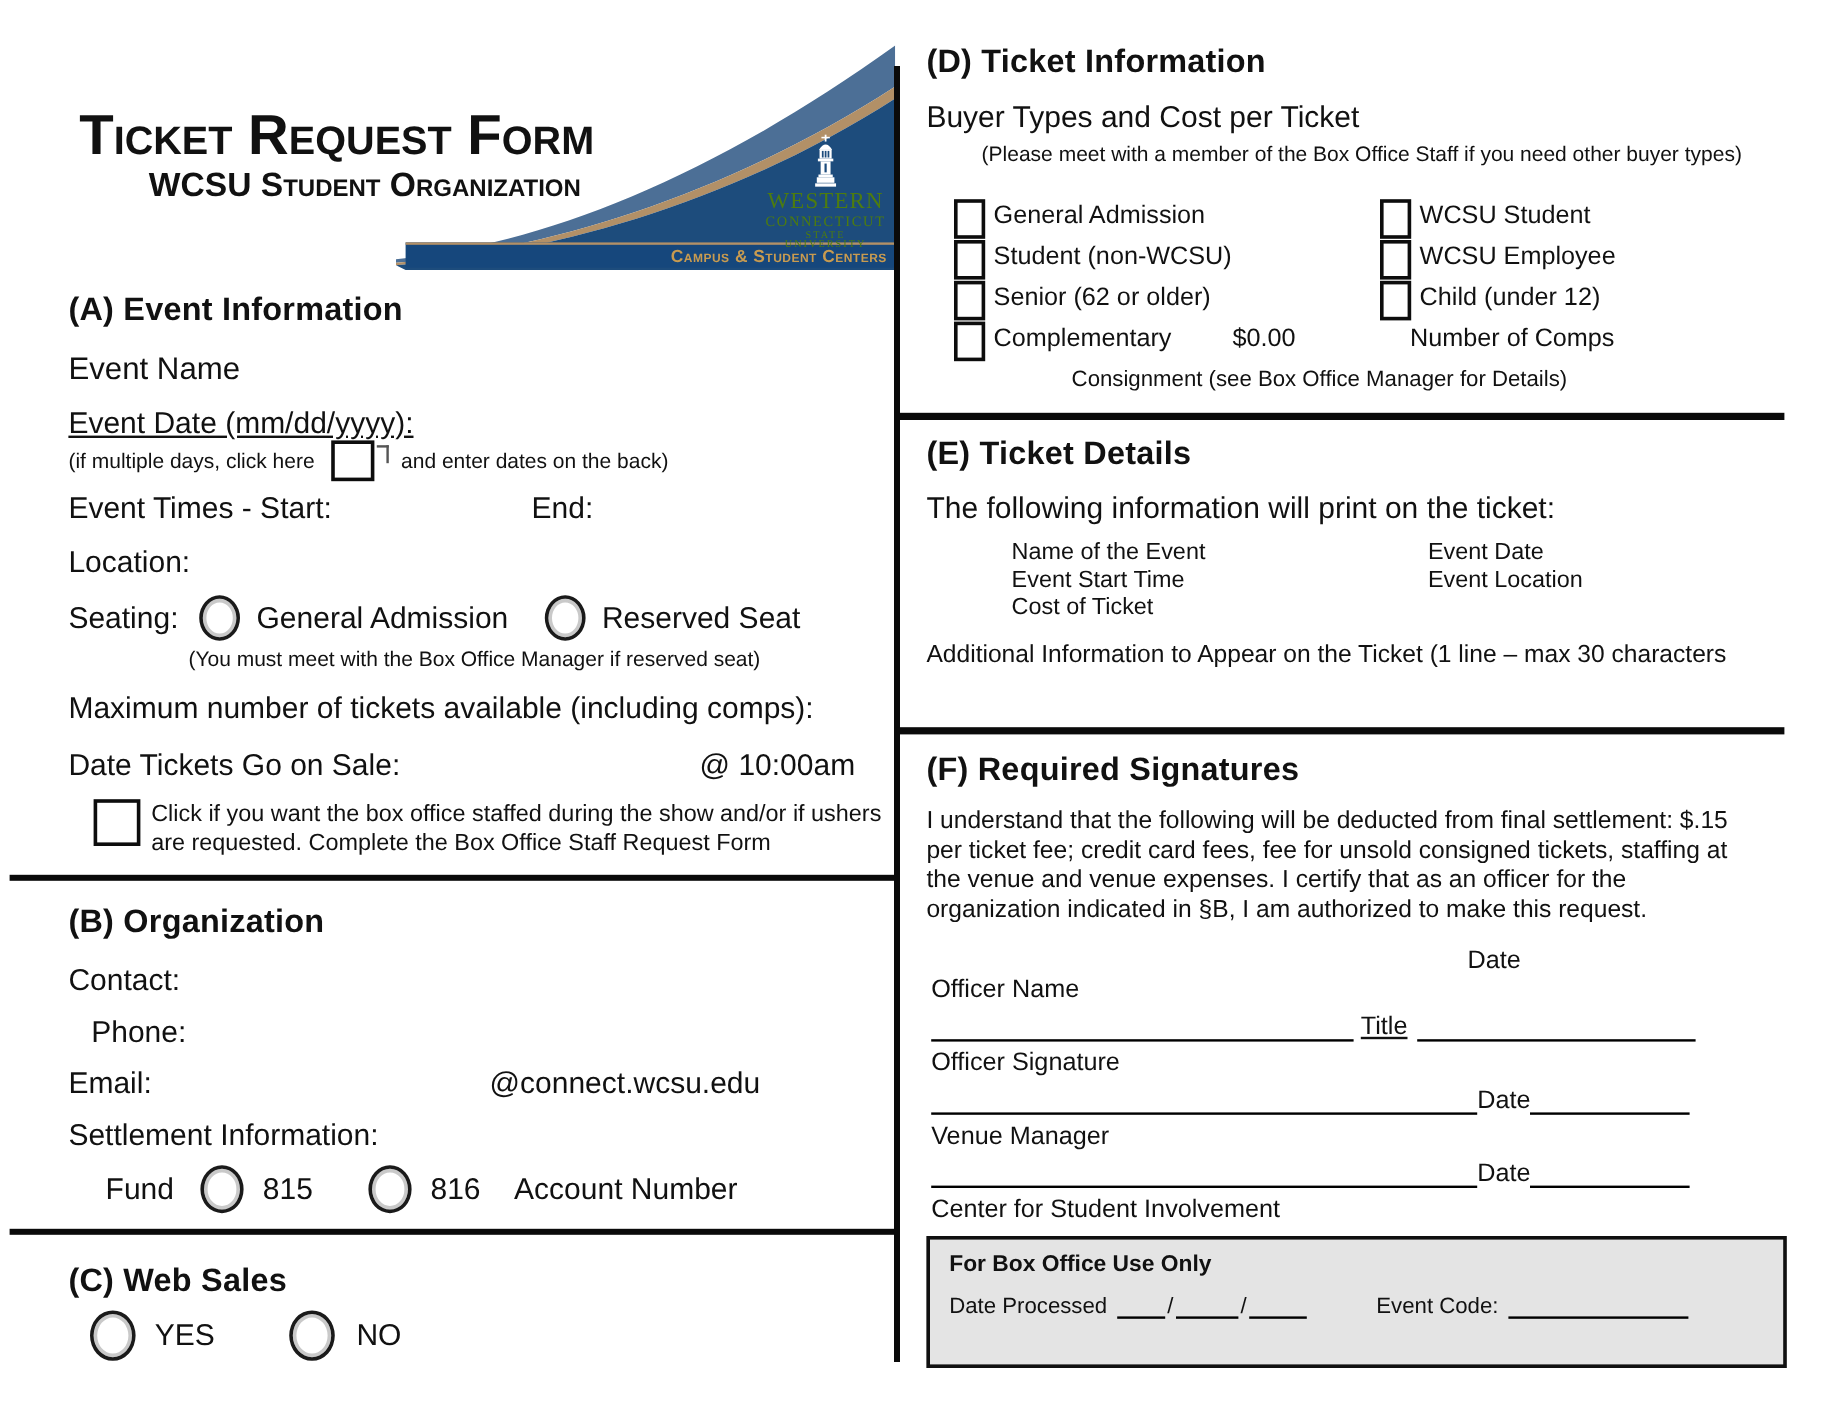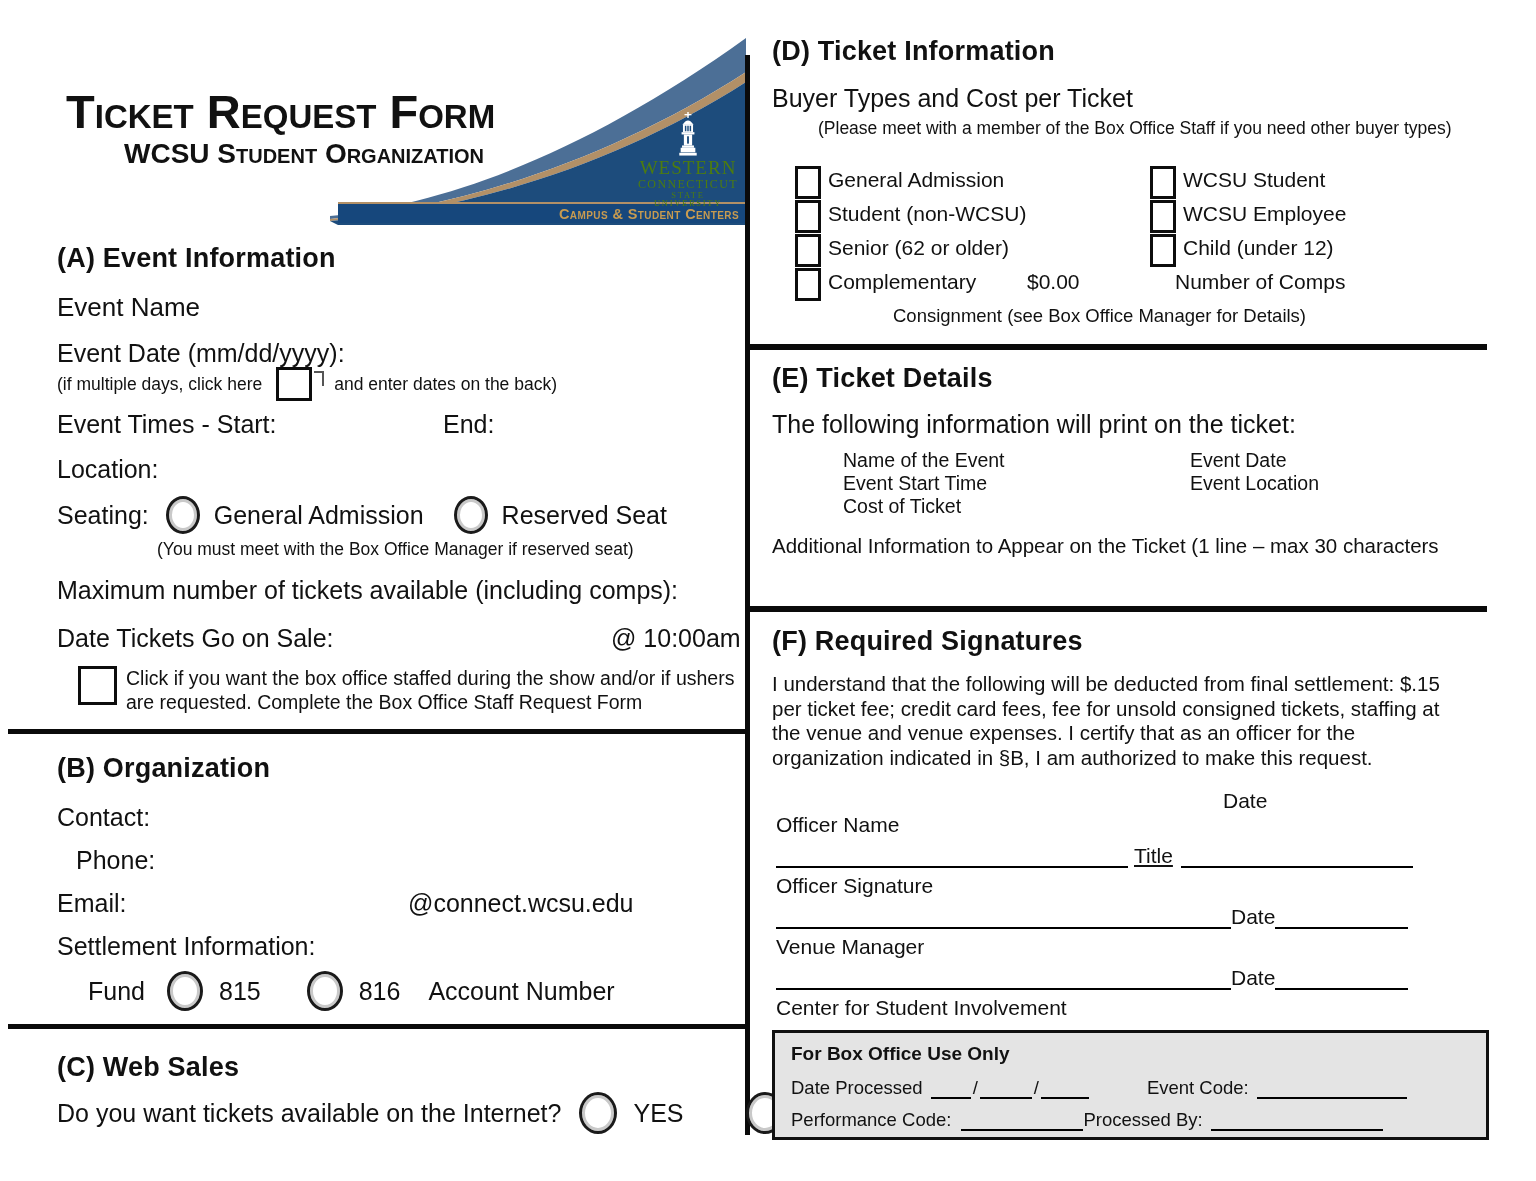--- a/index.html
+++ b/index.html
@@ -74,7 +74,7 @@
 
 <div class="abs h" style="left:57px;top:243px;">(A) Event Information</div>
 <div class="abs" style="left:57px;top:292px;font-size:26px;">Event Name</div>
-<div class="abs l" style="left:57px;top:339px;">Event Date (mm/dd/yyyy):</div>
+<div class="abs l" style="left:57px;top:339px;text-decoration:underline;">Event Date (mm/dd/yyyy):</div>
 
 <div class="abs row" style="left:57px;top:366px;height:36px;">
   <span class="s">(if multiple days, click here</span>

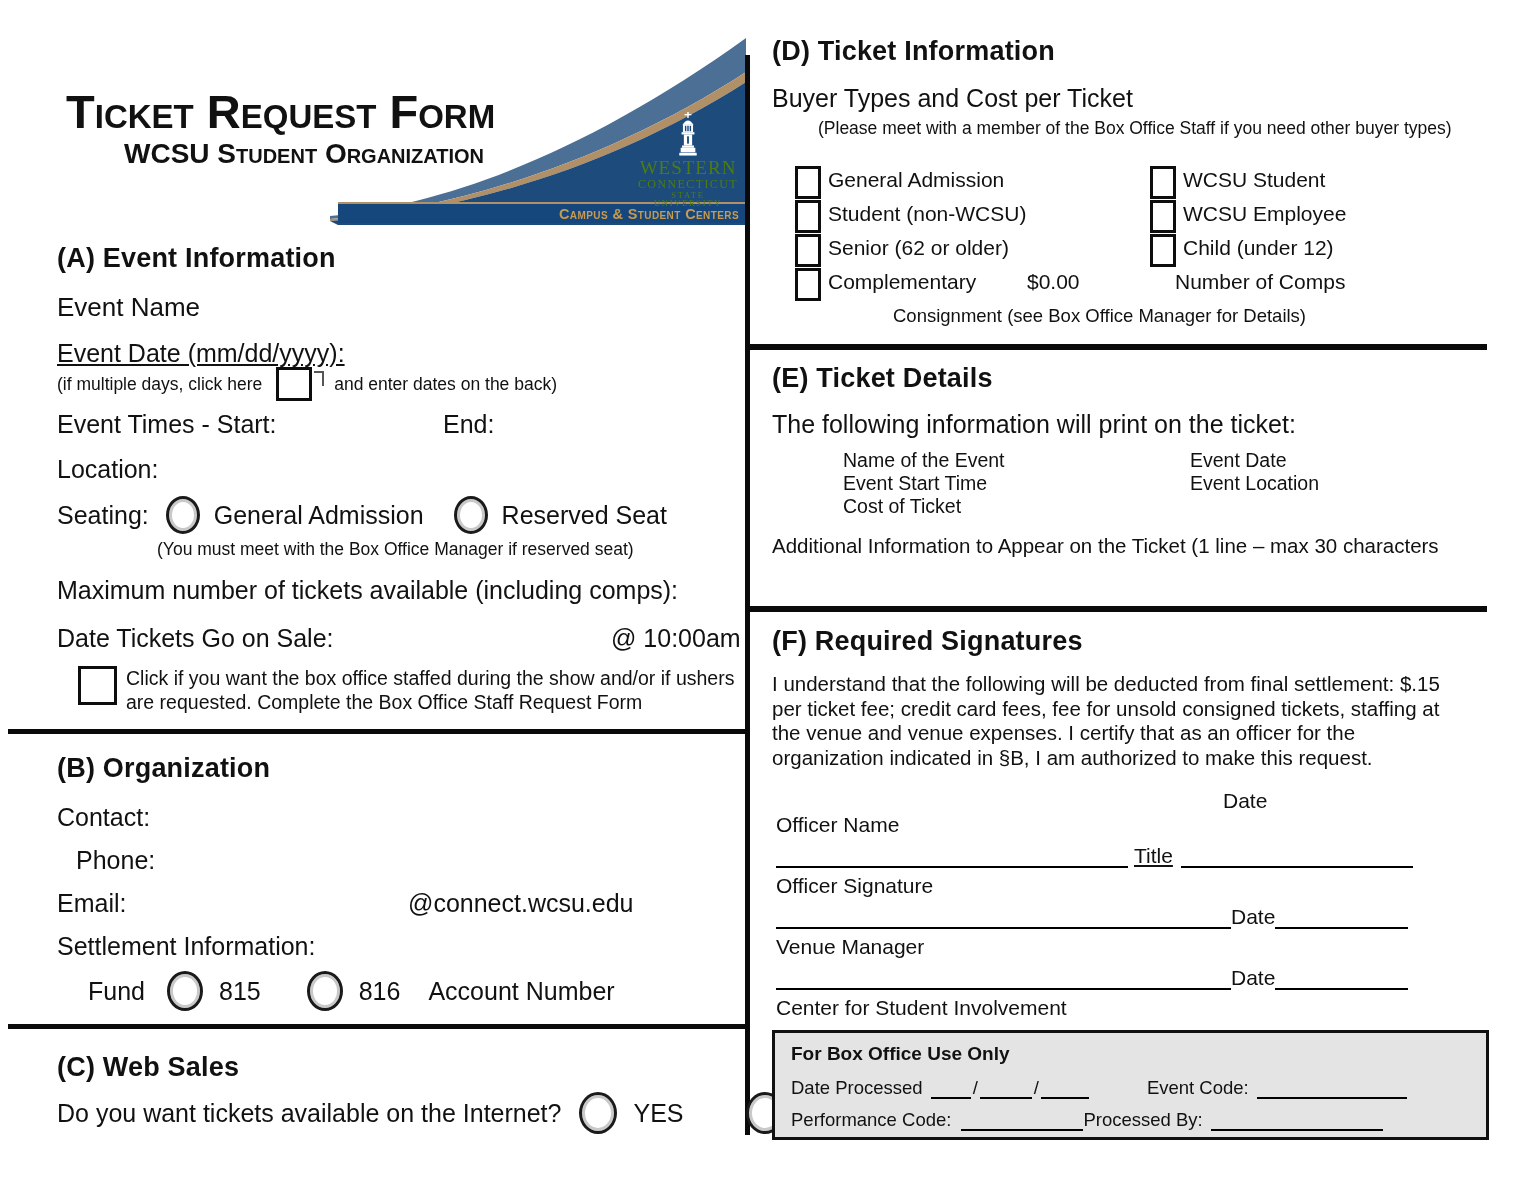--- a/index.html
+++ b/index.html
@@ -98,7 +98,7 @@
 
 <div class="abs l" style="left:57px;top:576px;">Maximum number of tickets available (including comps):</div>
 <div class="abs l" style="left:57px;top:624px;text-align:right;">Date Tickets Go on Sale:</div>
-<div class="abs l" style="left:583px;top:624px;margin-left:28px;">@ 10:00am</div>
+<div class="abs l" style="left:583px;top:624px;">@ 10:00am</div>
 
 <span class="cbx abs" style="left:78px;top:666px;width:33px;height:33px;border-width:3.5px;"></span>
 <div class="abs" style="left:126px;top:666px;width:614px;font-size:19.5px;line-height:1.25;">Click if you want the box office staffed during the show and/or if ushers are requested.  Complete the Box Office Staff Request Form</div>

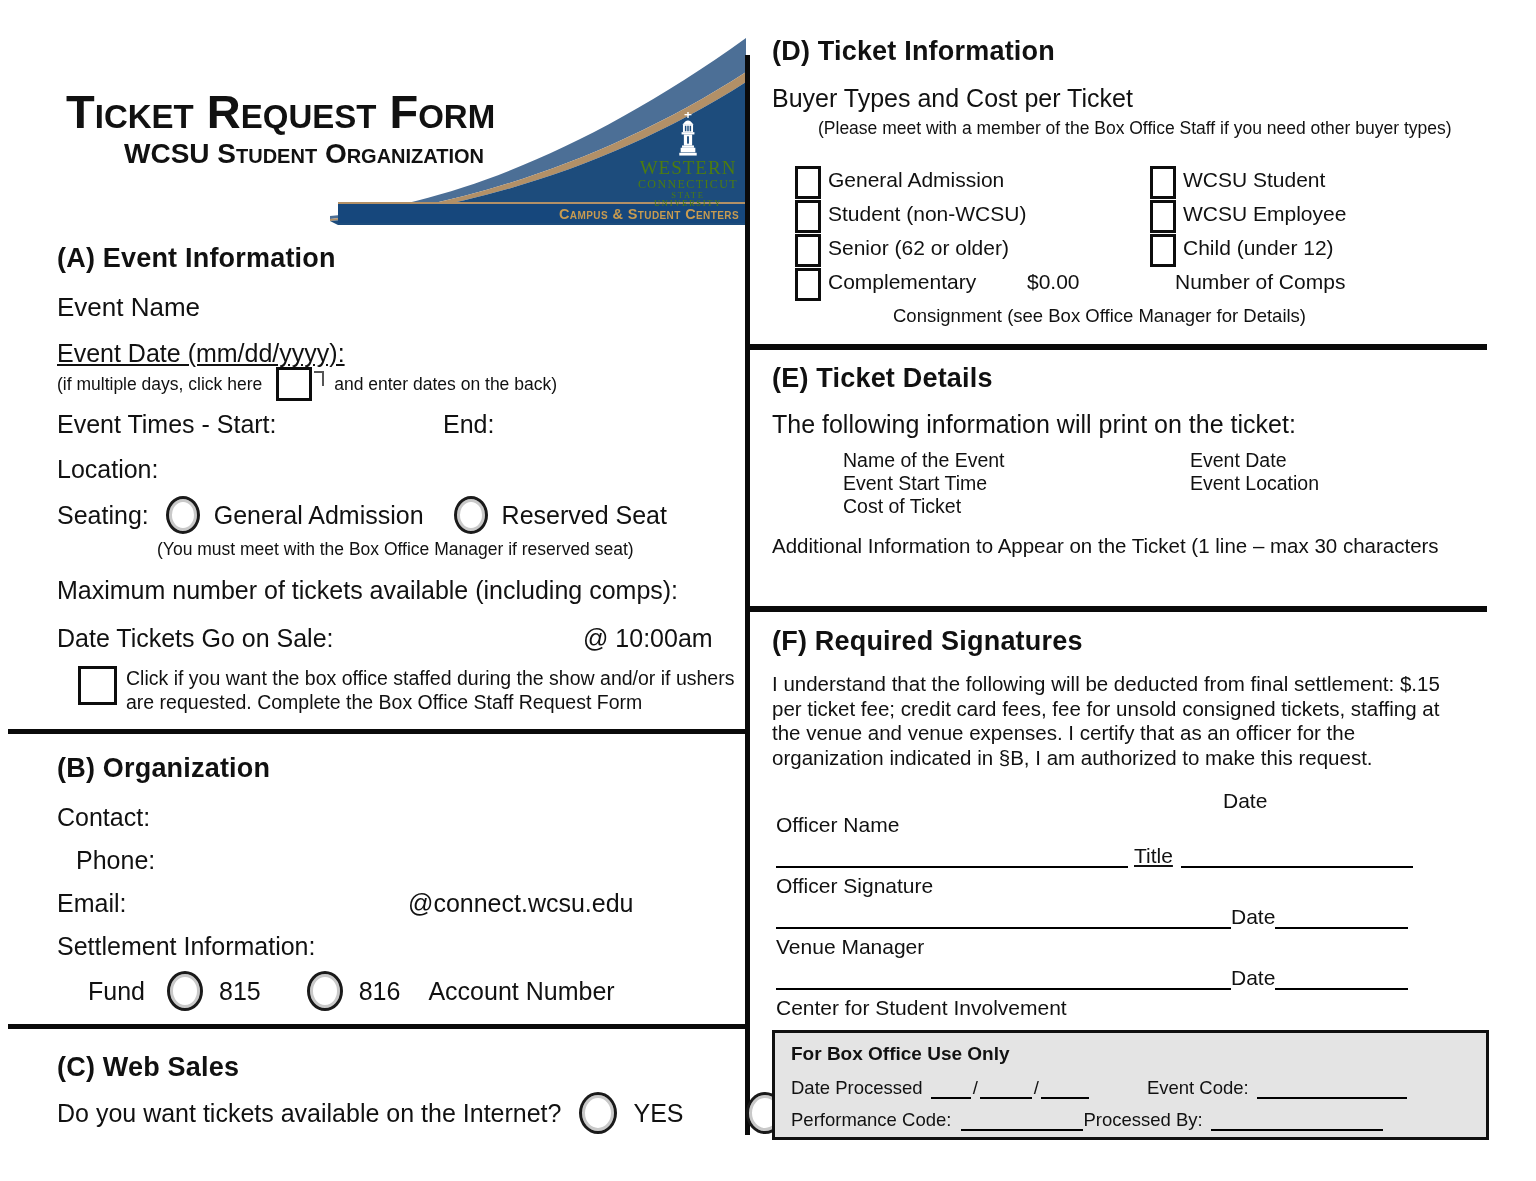--- a/index.html
+++ b/index.html
@@ -125,7 +125,6 @@
 
 <div class="abs h" style="left:57px;top:1052px;">(C) Web Sales</div>
 <div class="abs row" style="left:57px;top:1092px;height:42px;">
-  <span class="l">Do you want tickets available on the Internet?</span>
   <span class="radio" style="margin-left:18px;width:32px;height:36px;"></span>
   <span class="l" style="margin-left:16px;">YES</span>
   <span class="radio" style="margin-left:62px;width:32px;height:36px;"></span>

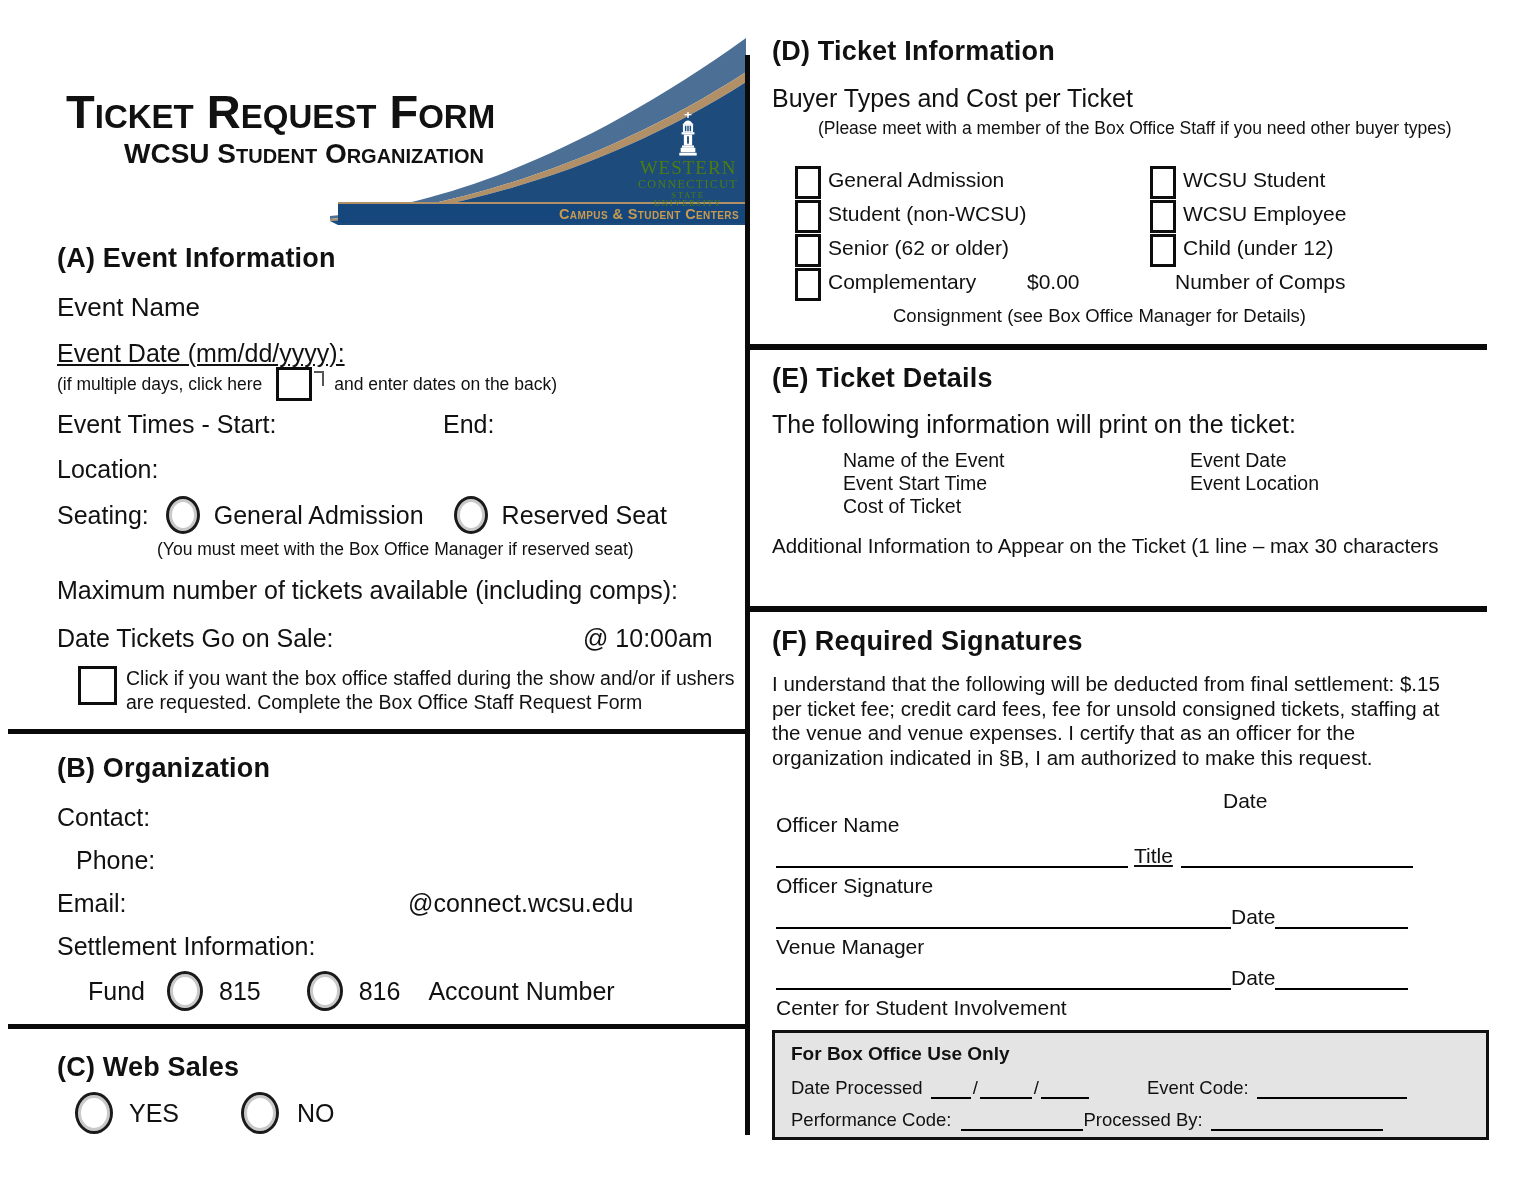--- a/index.html
+++ b/index.html
@@ -211,12 +211,6 @@
     <span class="bo-label" style="margin-left:58px;">Event Code:</span>
     <span class="uline" style="width:150px;margin-left:8px;border-bottom-width:2px;"></span>
   </div>
-  <div class="abs row" style="left:16px;top:72px;height:26px;align-items:flex-end;">
-    <span class="bo-label">Performance Code:</span>
-    <span class="uline" style="width:122px;margin-left:10px;border-bottom-width:2px;"></span>
-    <span class="bo-label">Processed By:</span>
-    <span class="uline" style="width:172px;margin-left:8px;border-bottom-width:2px;"></span>
-  </div>
 </div>
 
 </body></html>

